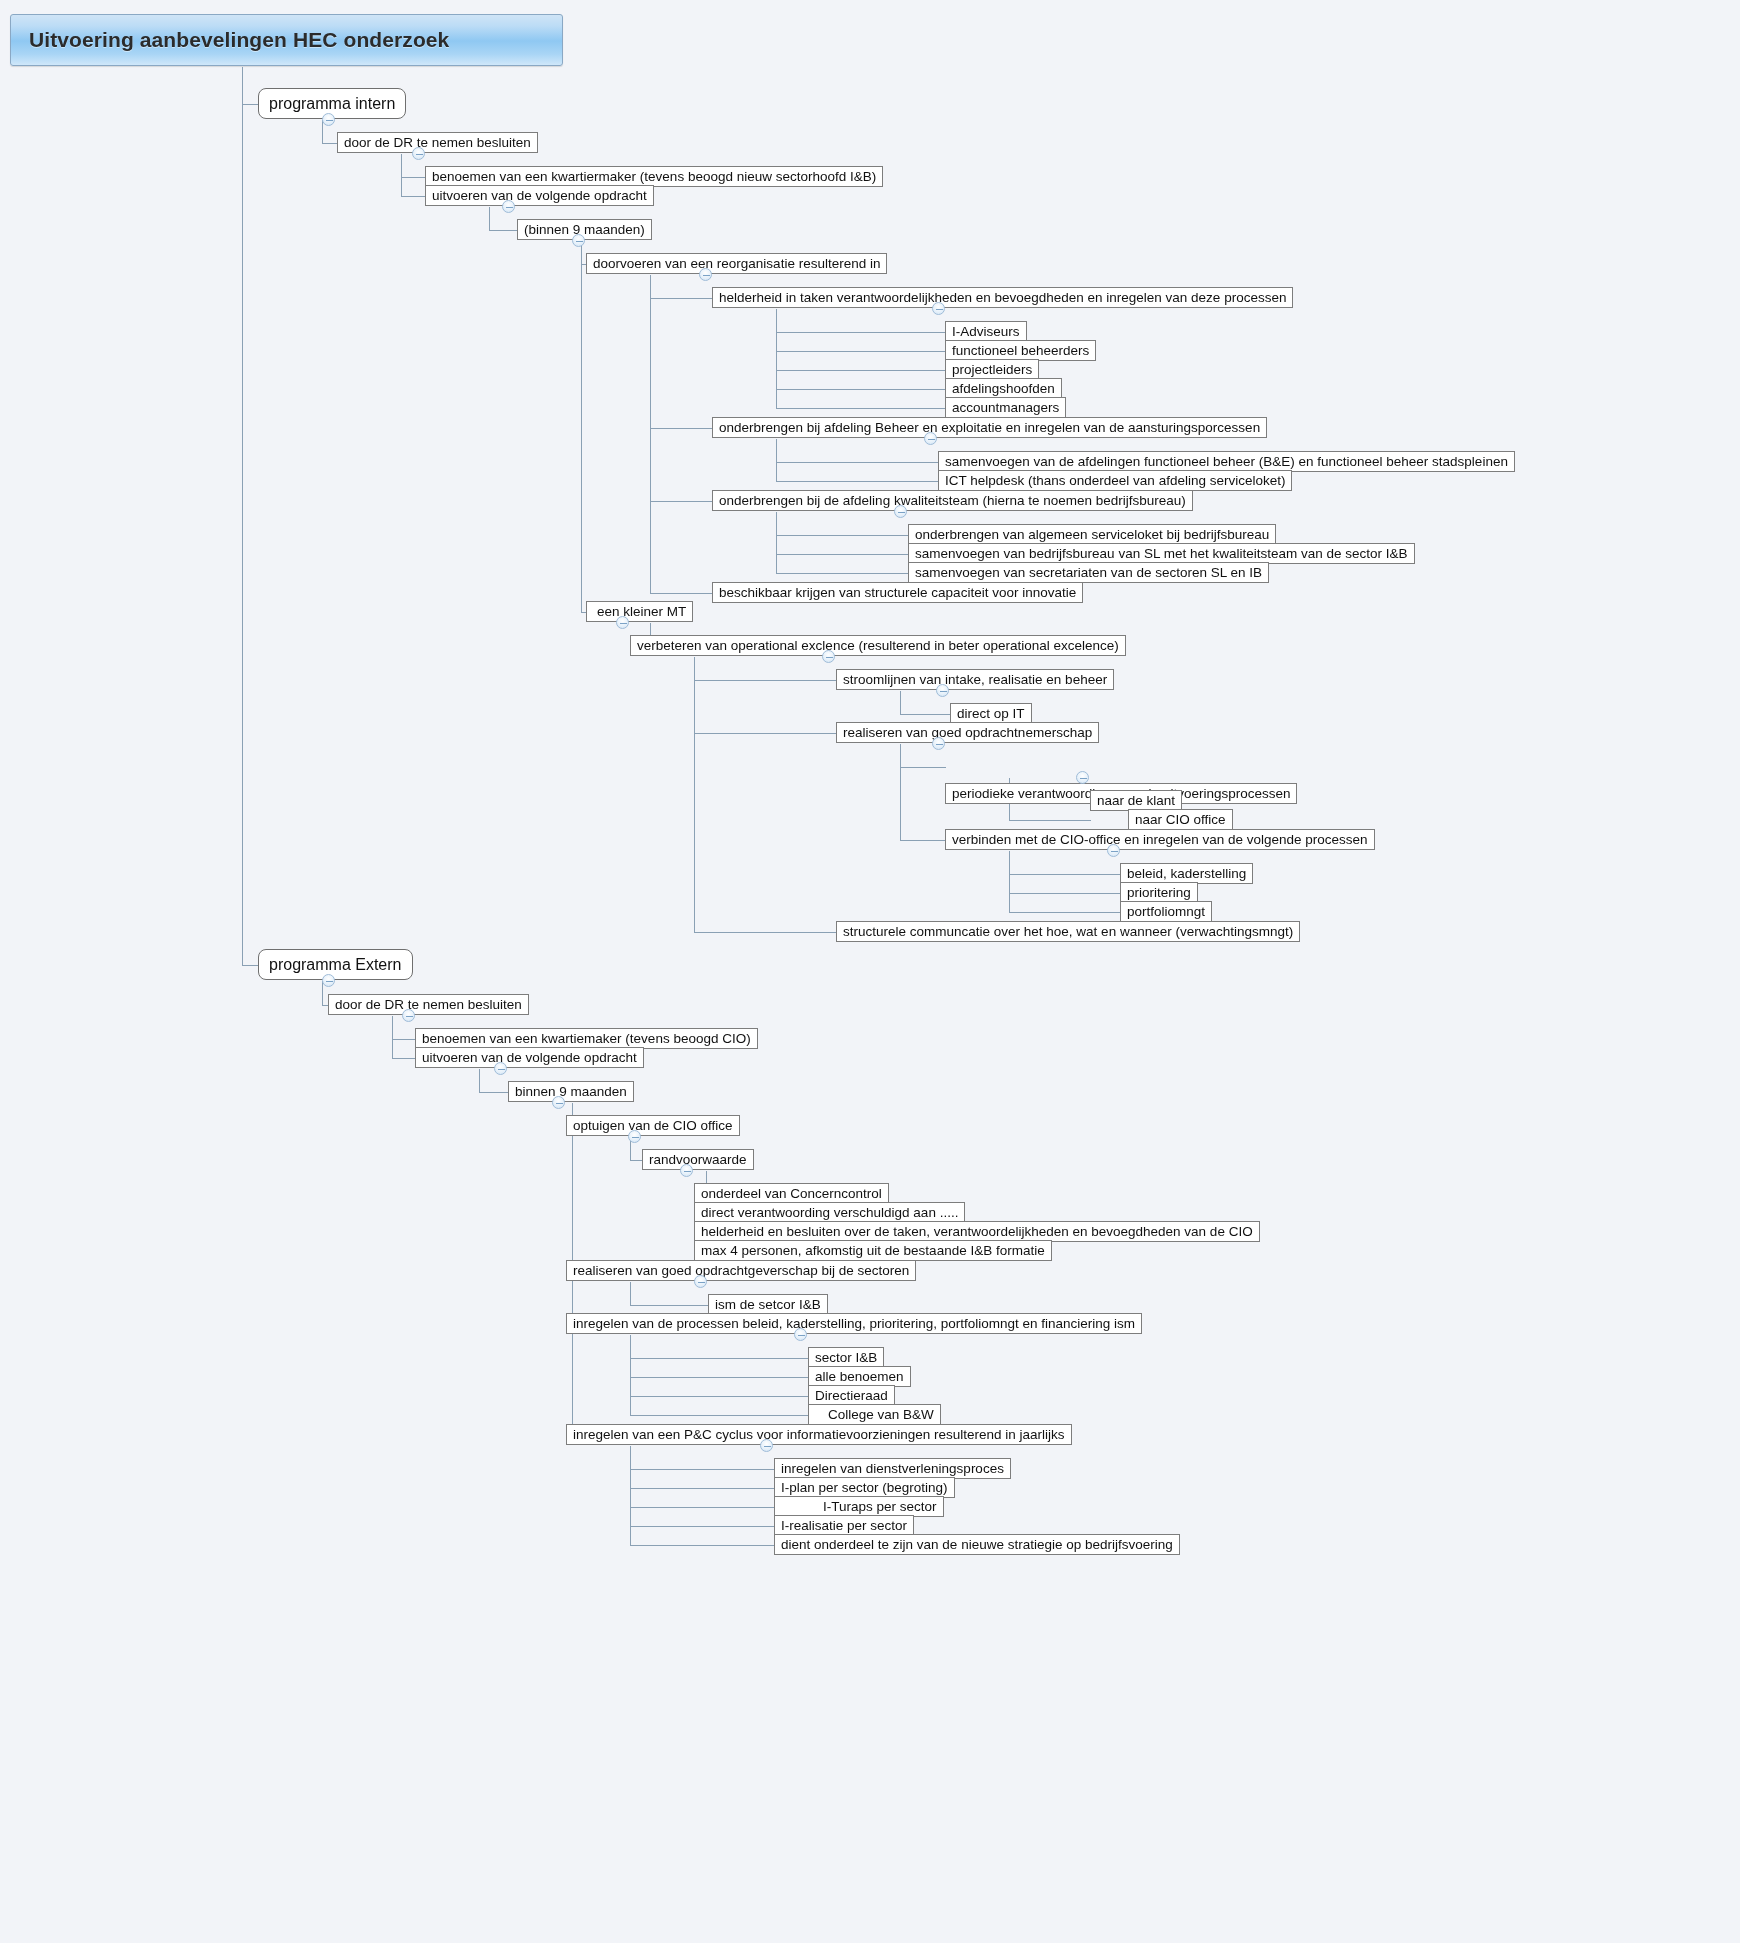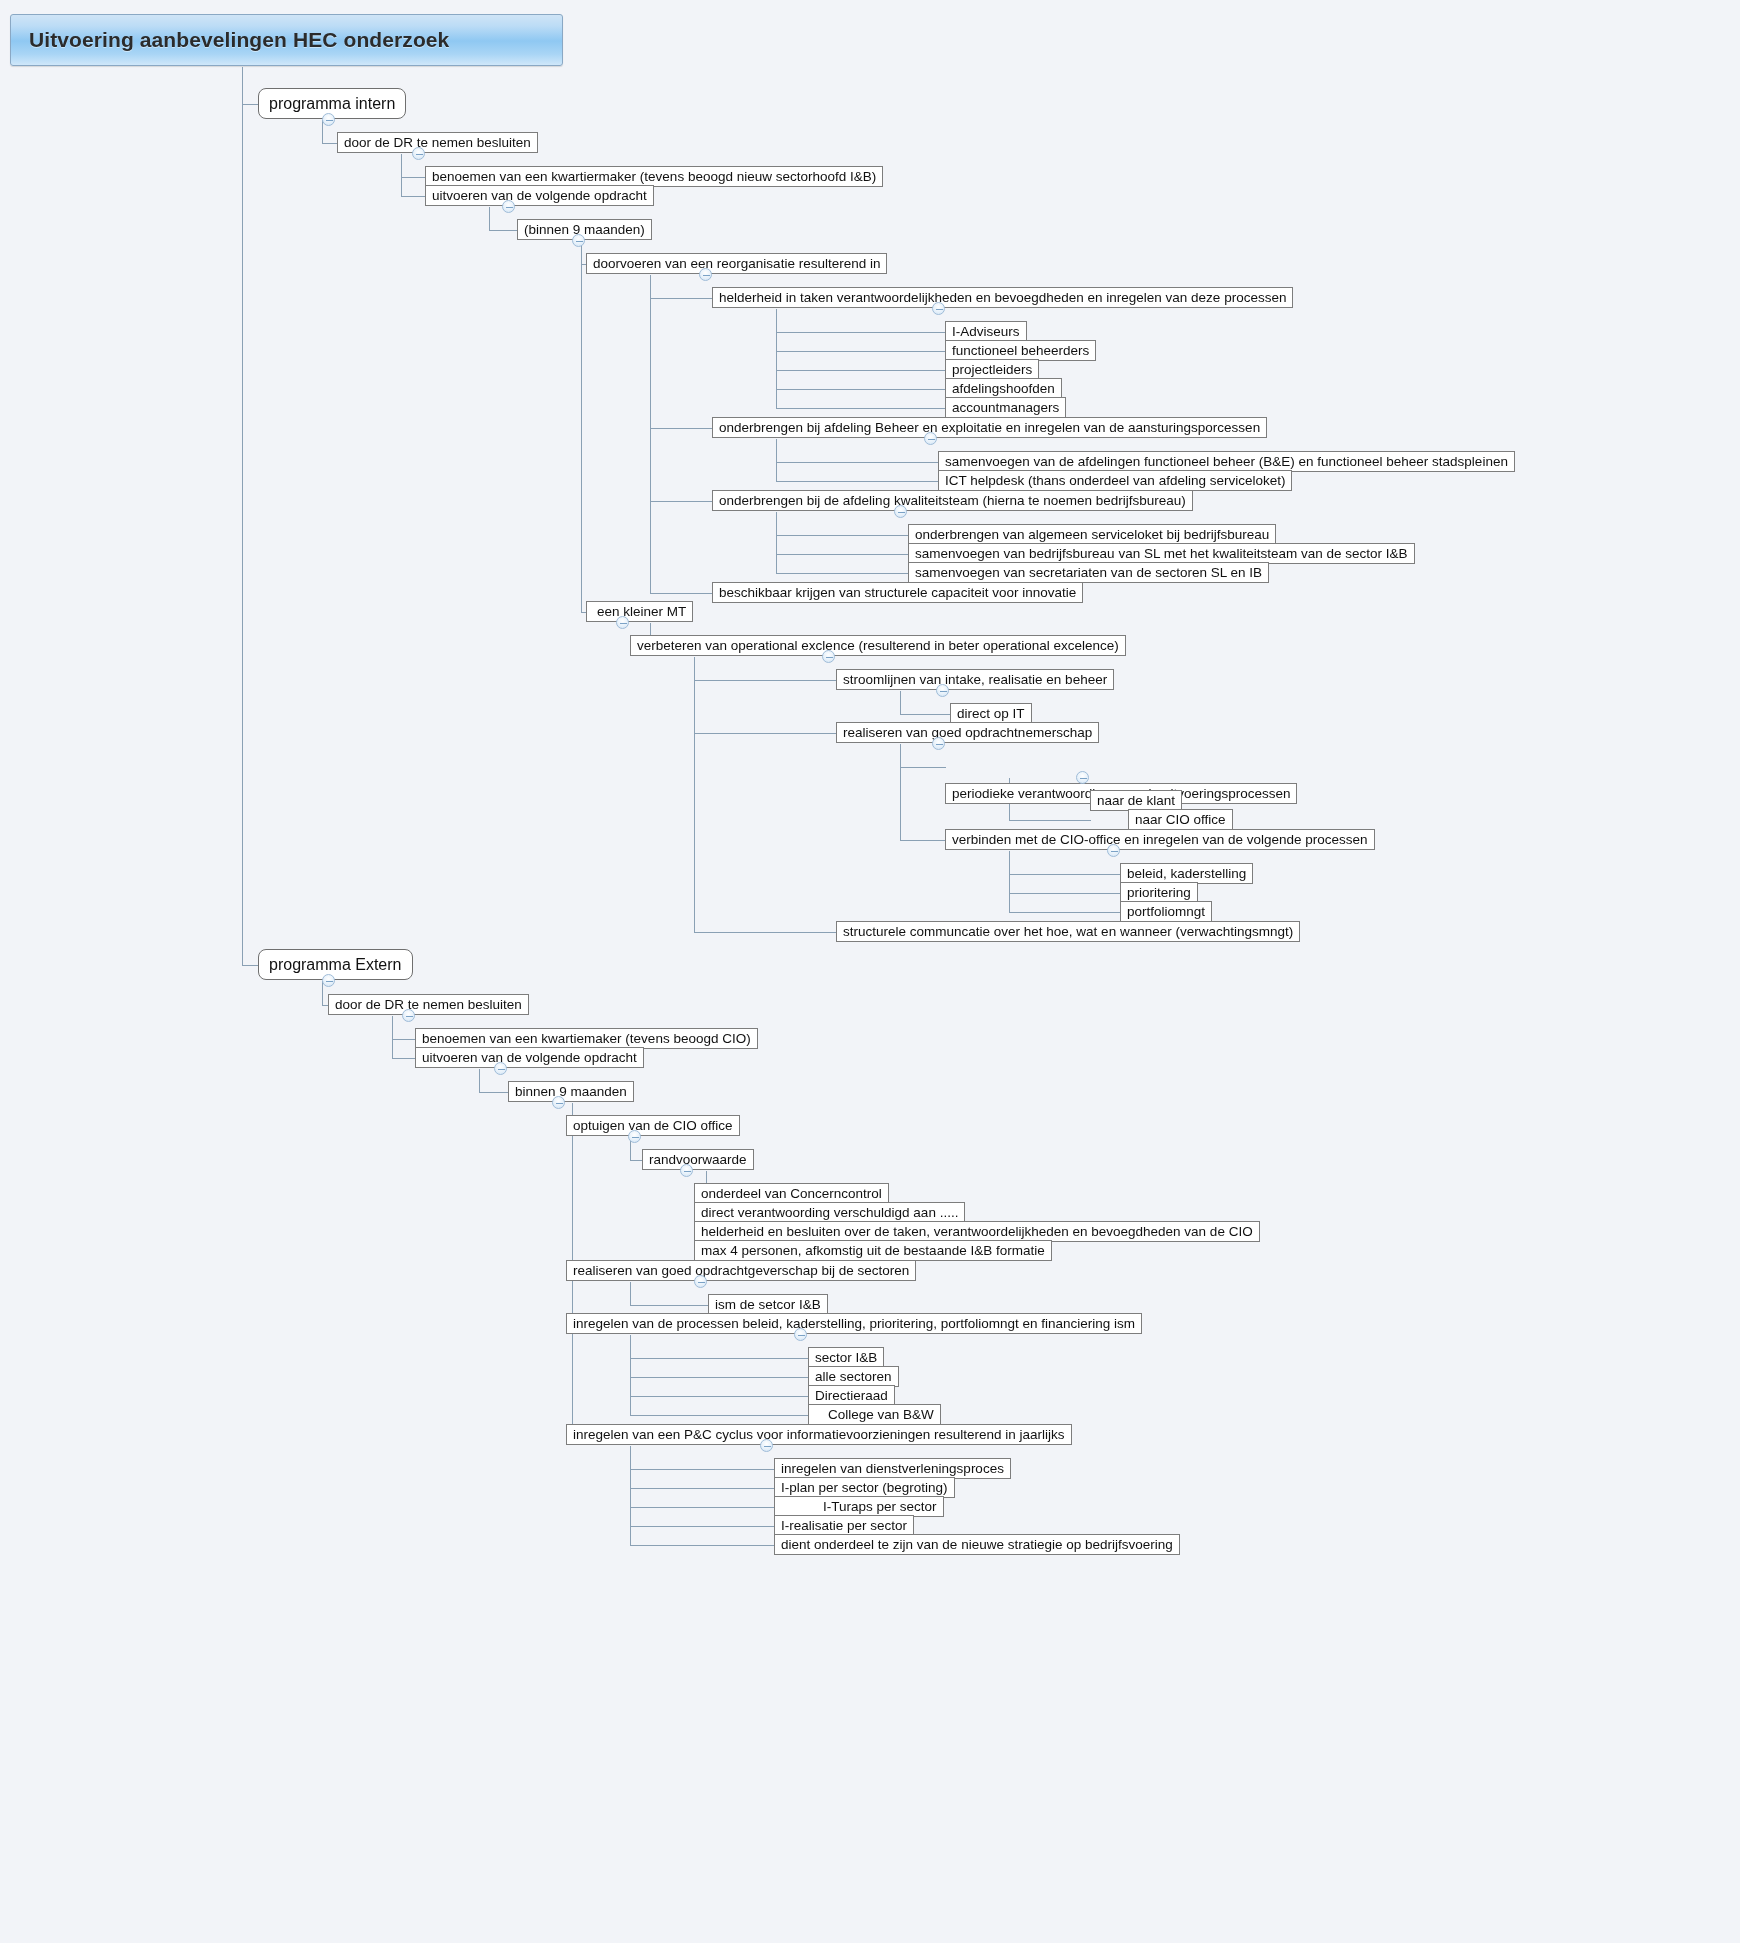--- a/index.html
+++ b/index.html
@@ -366,7 +366,7 @@
       <span>sector I&amp;B</span>
     </div>
   <div class="node" style="left:808px;top:1366px;">
-      <span>alle sectoren</span>
+      <span>alle benoemen</span>
     </div>
   <div class="node" style="left:808px;top:1385px;">
       <span>Directieraad</span>

